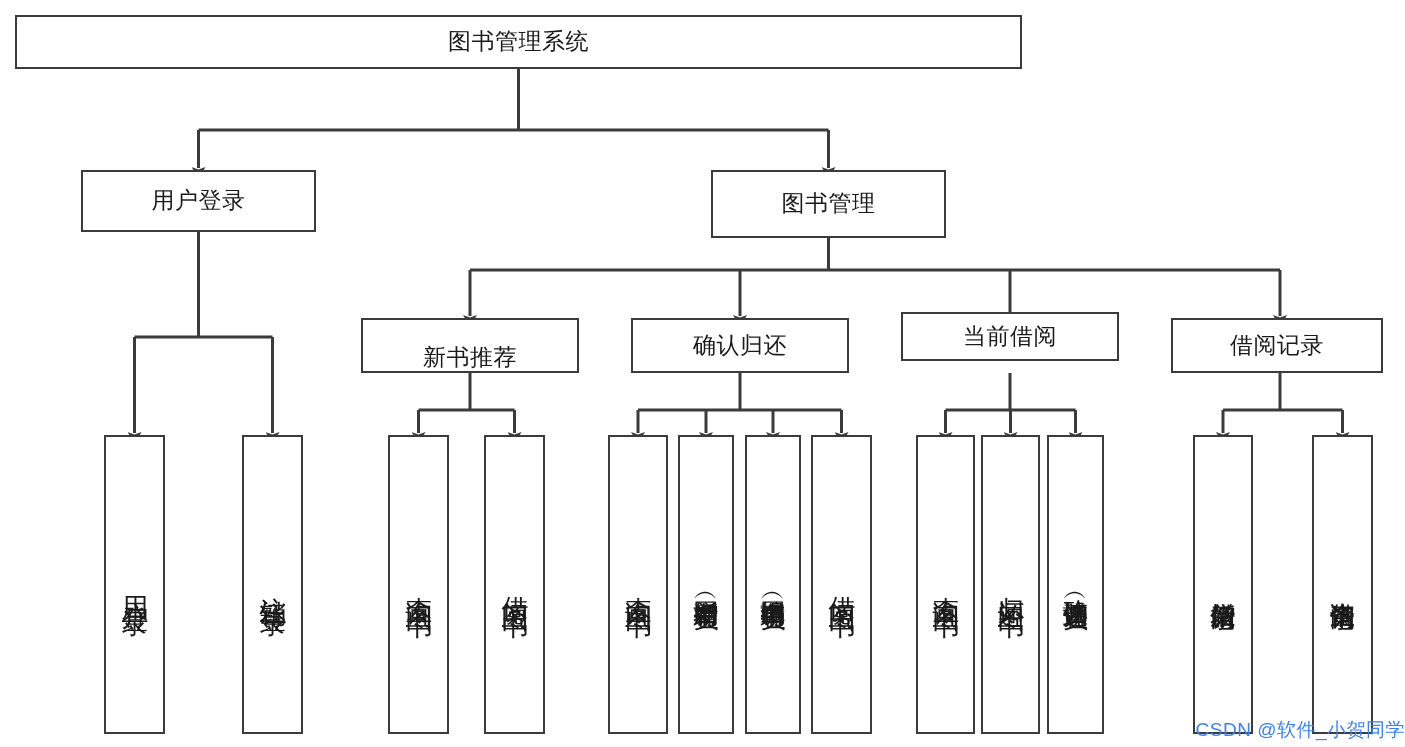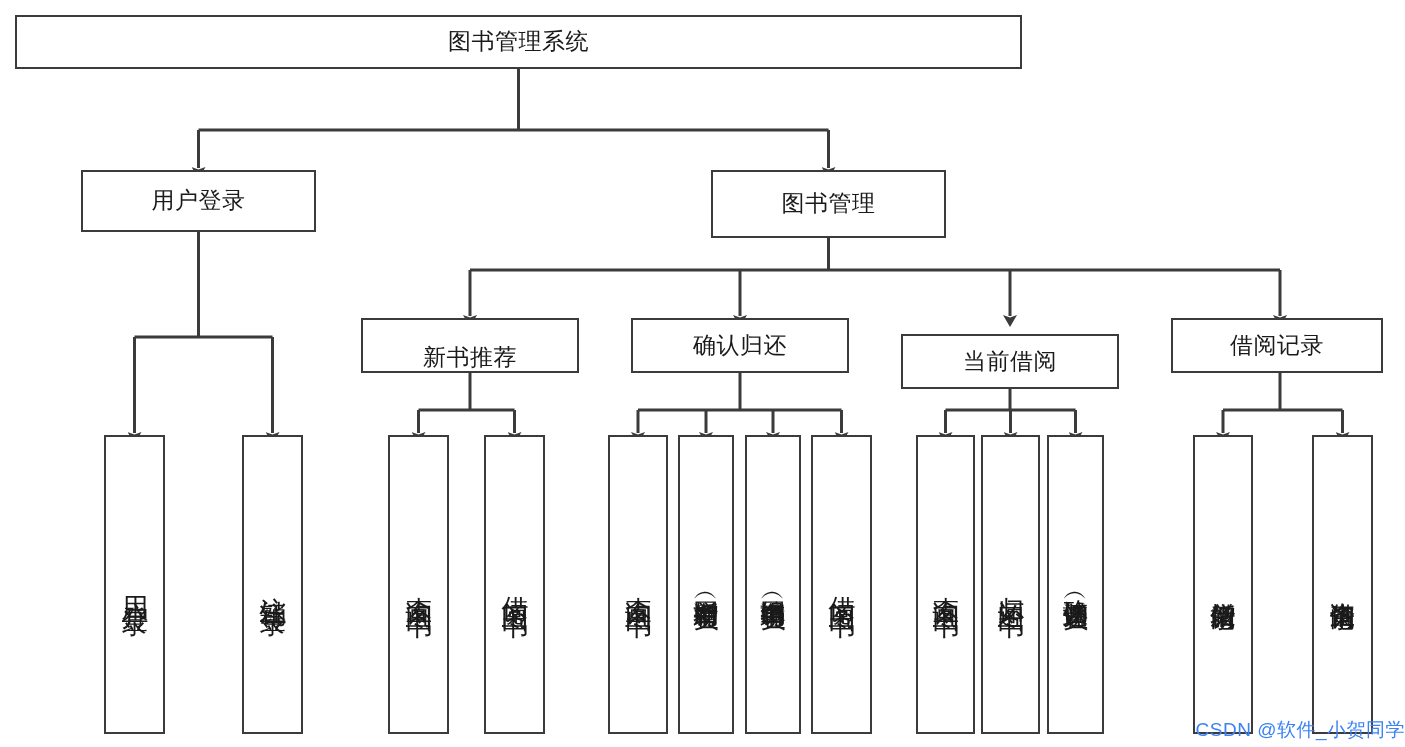--- a/index.html
+++ b/index.html
@@ -144,7 +144,7 @@
   <div class="node-box horizontal" style="left:631px; top:318px; width:218px; height:55px;">
     <span class="node-label">确认归还</span>
   </div>
-  <div class="node-box horizontal" style="left:901px; top:334px; width:218px; height:55px;">
+  <div class="node-box horizontal" style="left:901px; top:312px; width:218px; height:49px;">
     <span class="node-label">当前借阅</span>
   </div>
   <div class="node-box horizontal" style="left:1171px; top:318px; width:212px; height:55px;">

